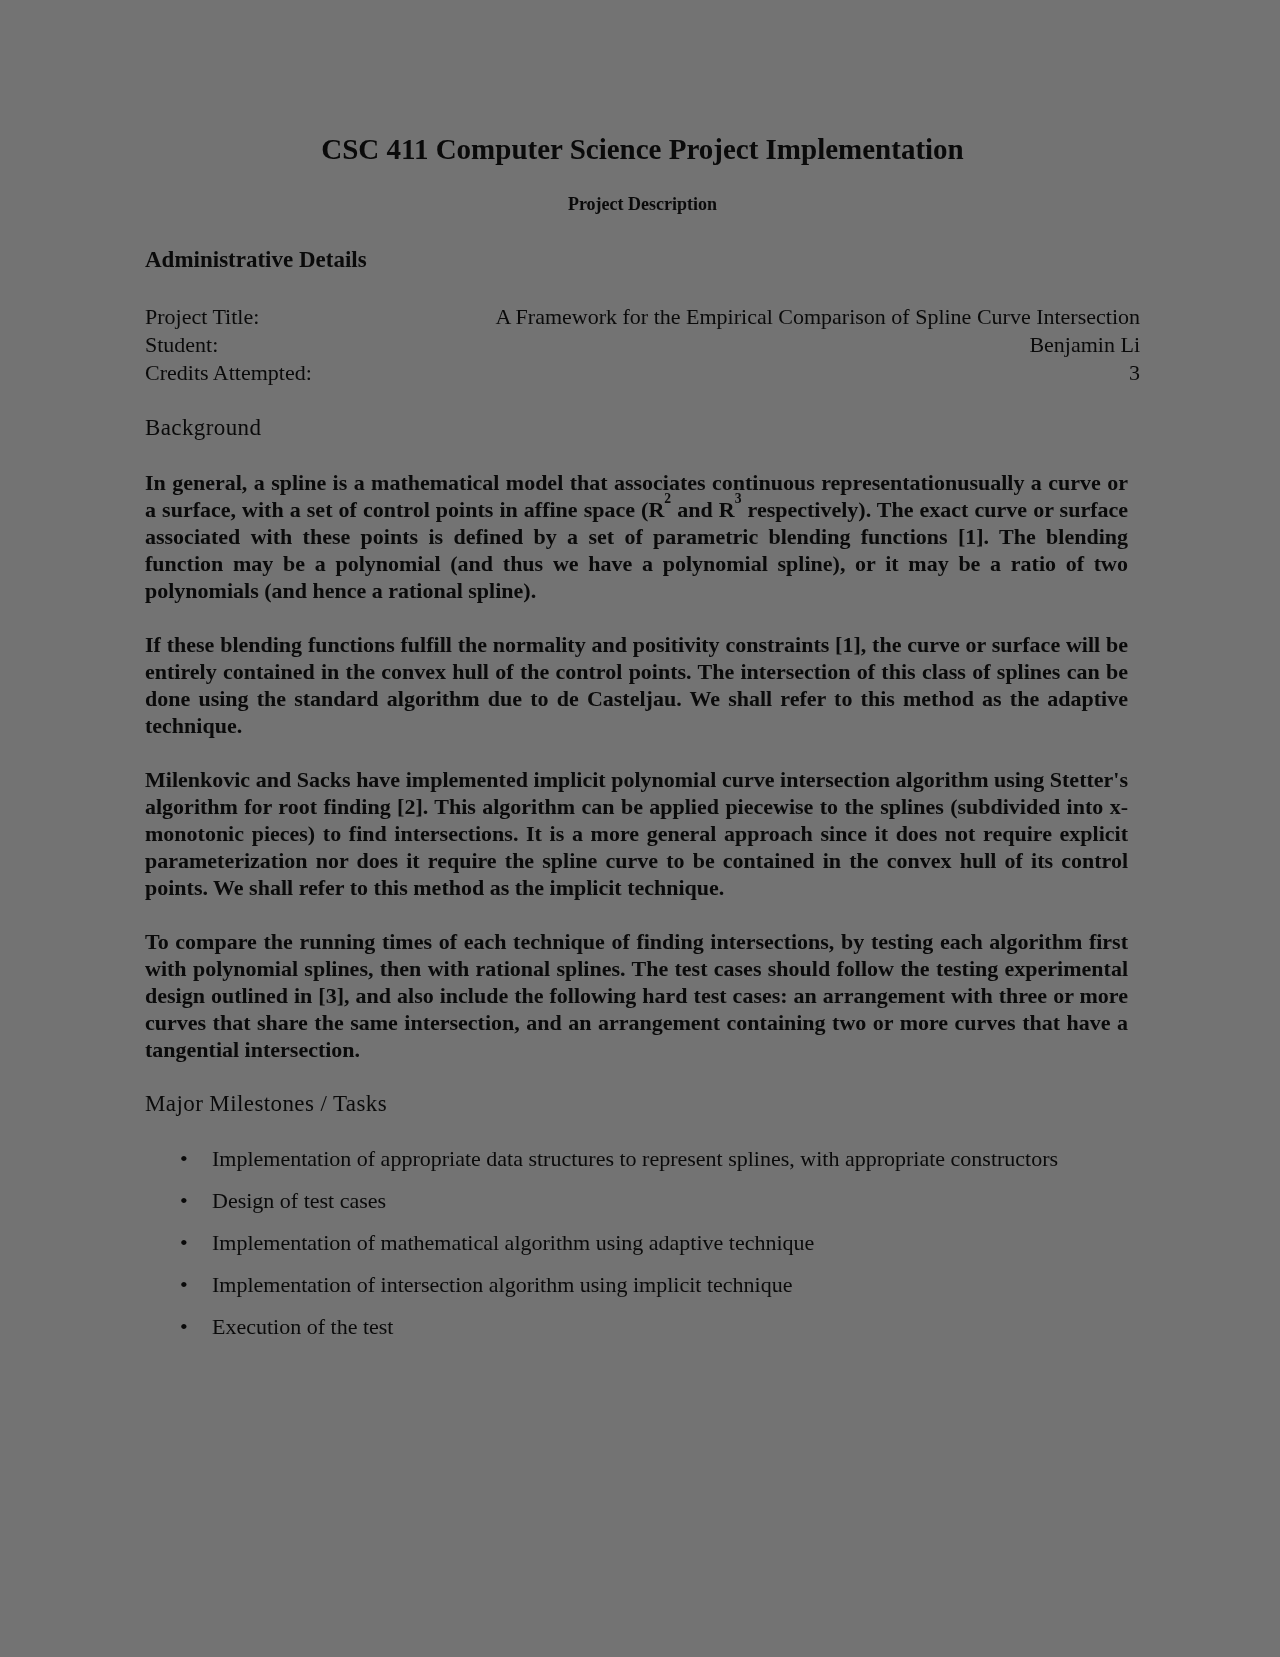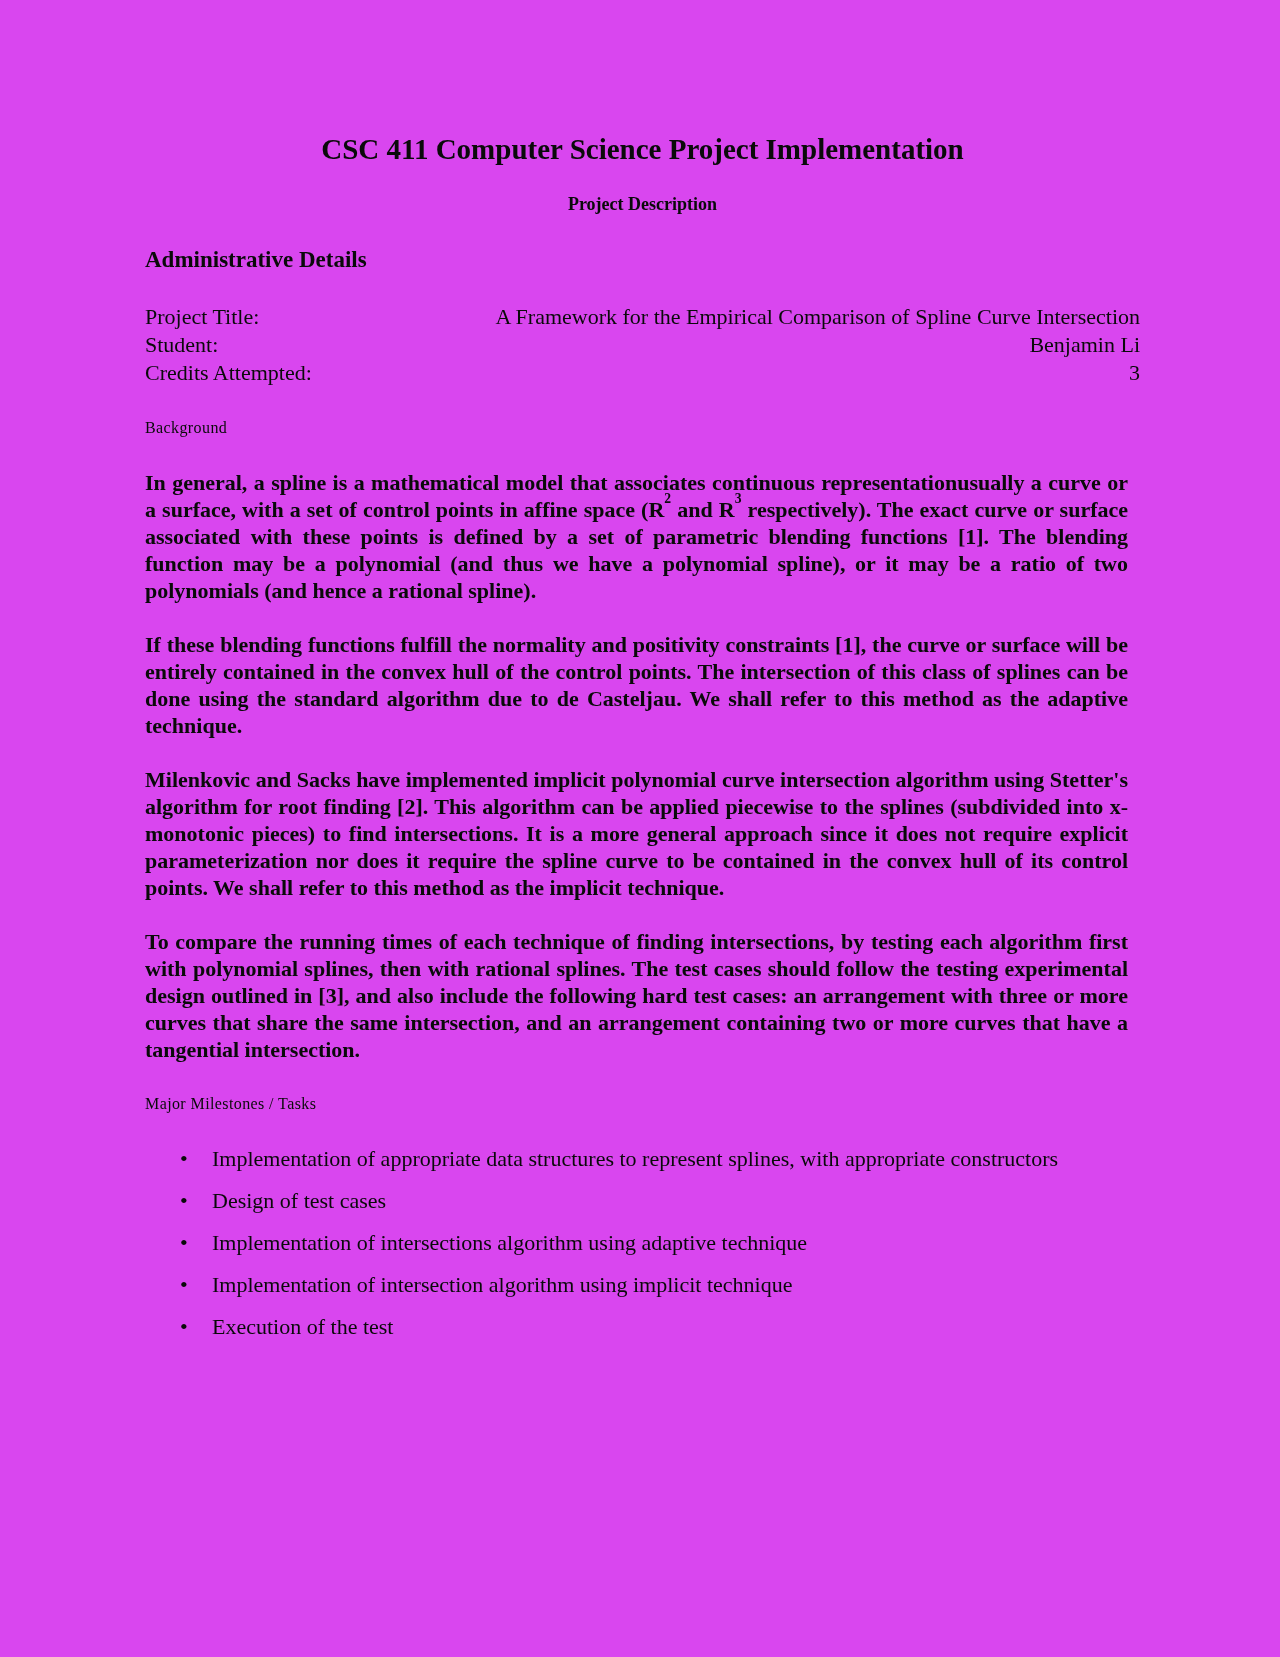--- a/index.html
+++ b/index.html
@@ -12,7 +12,7 @@
     width: 1280px;
     min-height: 1657px;
     box-sizing: border-box;
-    background: #d946ef;
+    background: #737373;
     color: #0a0a0a;
     padding: 132px 140px 40px 145px;
     font-family: "Liberation Serif", "DejaVu Serif", serif;

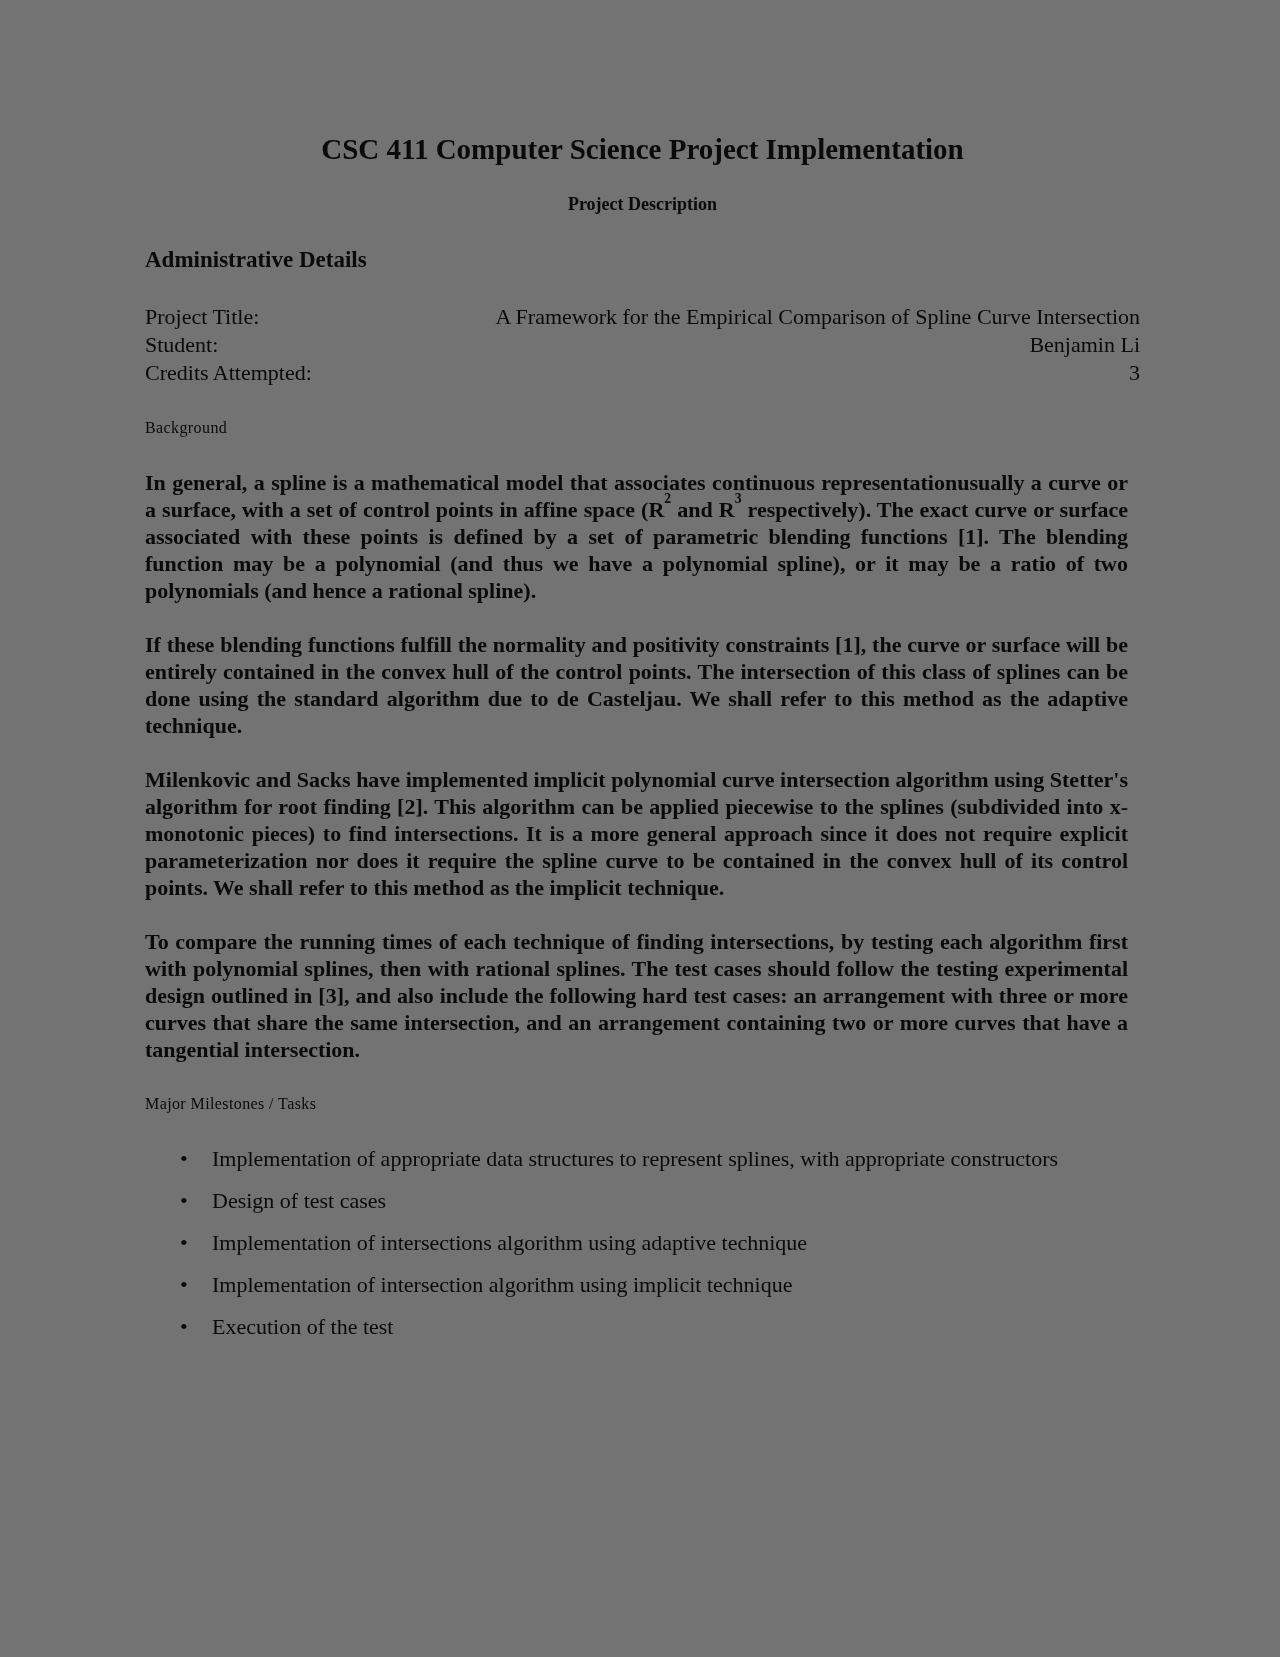--- a/index.html
+++ b/index.html
@@ -56,7 +56,7 @@
   }
   .section-heading {
     margin: 0 0 27px 0;
-    font-size: 16px;
+    font-size: 23px;
     line-height: 28px;
     letter-spacing: 0.4px;
   }

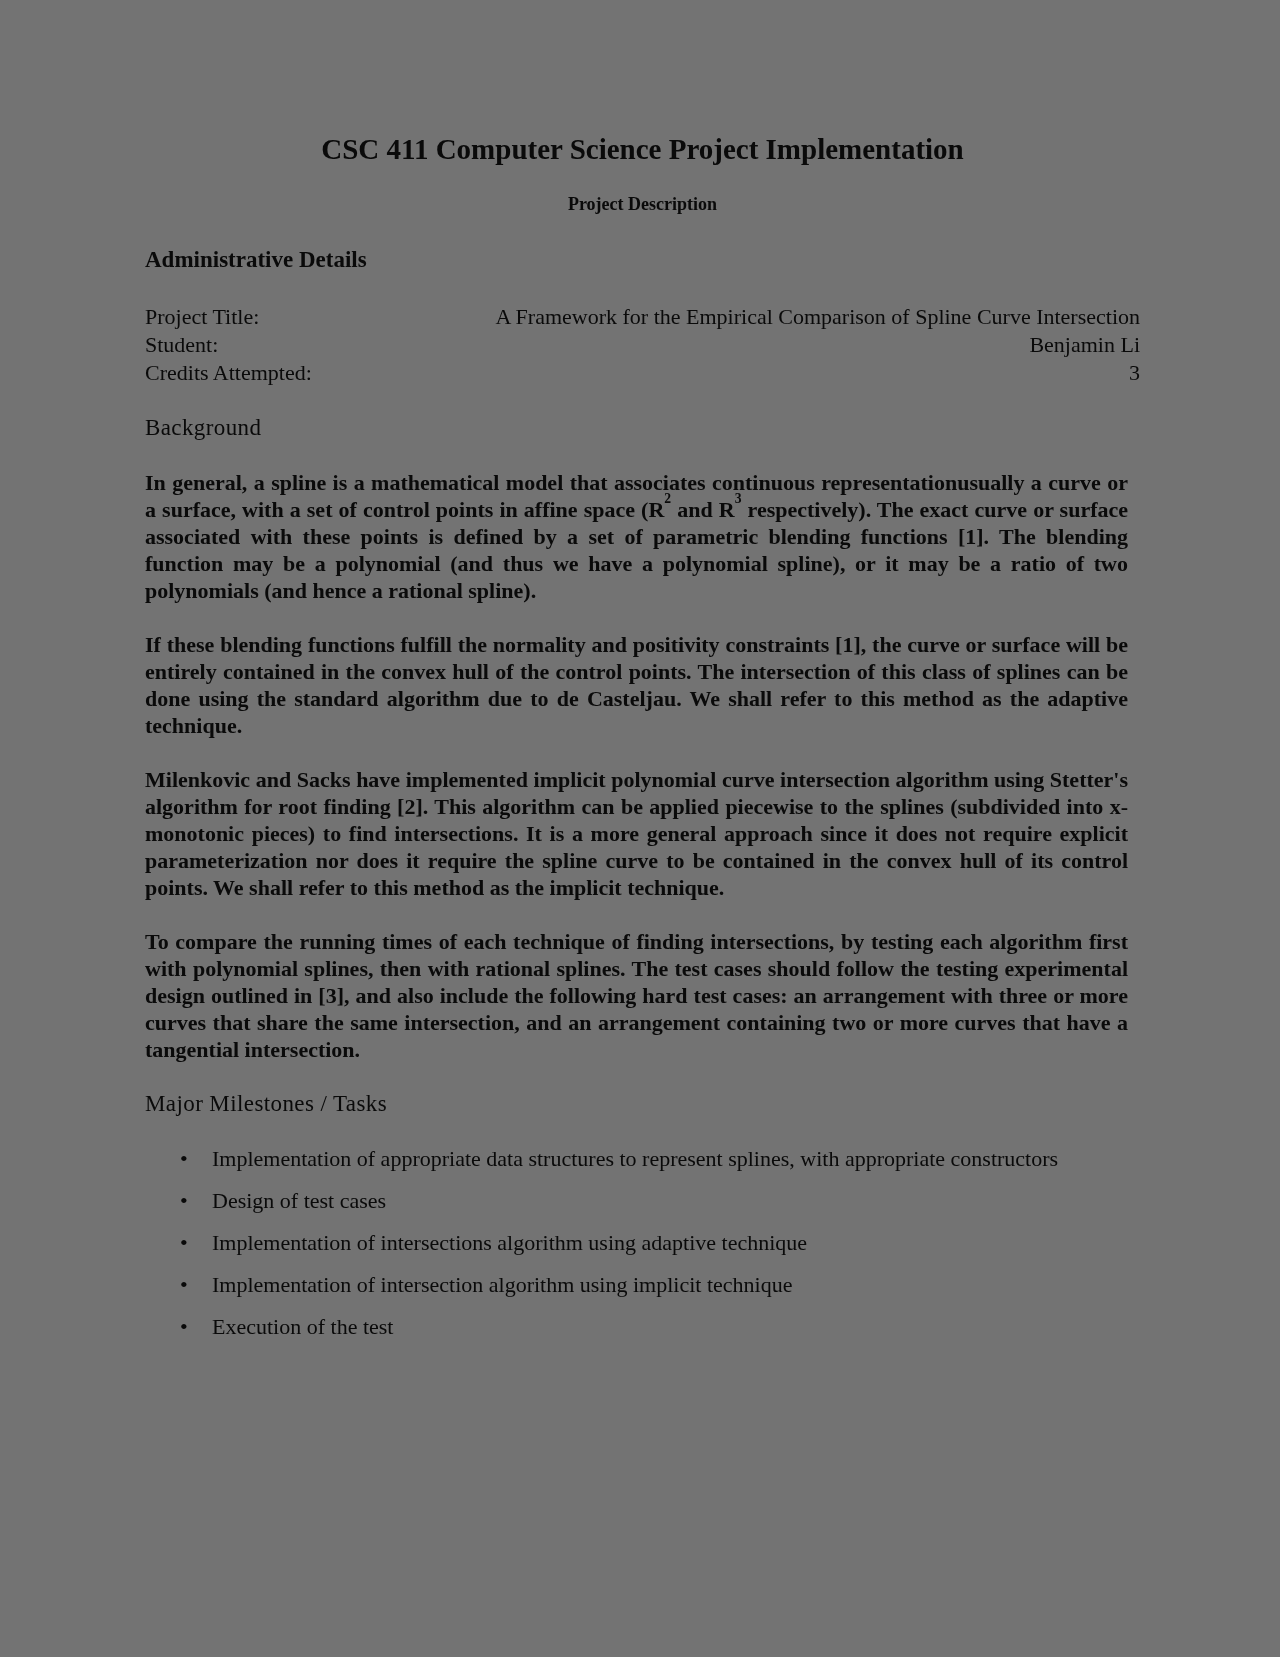--- a/index.html
+++ b/index.html
@@ -132,7 +132,7 @@
   <ul class="milestone-list">
     <li class="milestone-item">Implementation of appropriate data structures to represent splines, with appropriate constructors</li>
     <li class="milestone-item">Design of test cases</li>
-    <li class="milestone-item">Implementation of intersections algorithm using adaptive technique</li>
+    <li class="milestone-item">Implementation of mathematical algorithm using adaptive technique</li>
     <li class="milestone-item">Implementation of intersection algorithm using implicit technique</li>
     <li class="milestone-item">Execution of the test</li>
   </ul>

